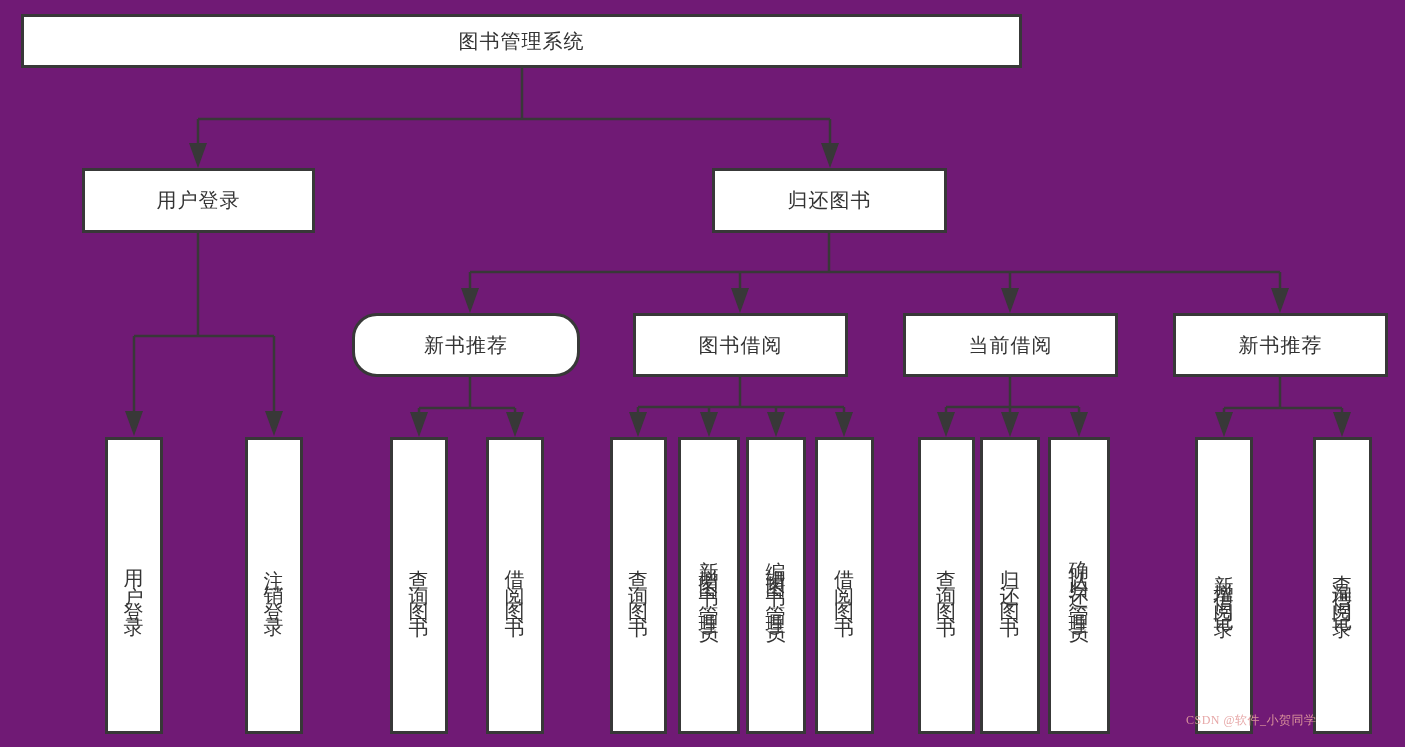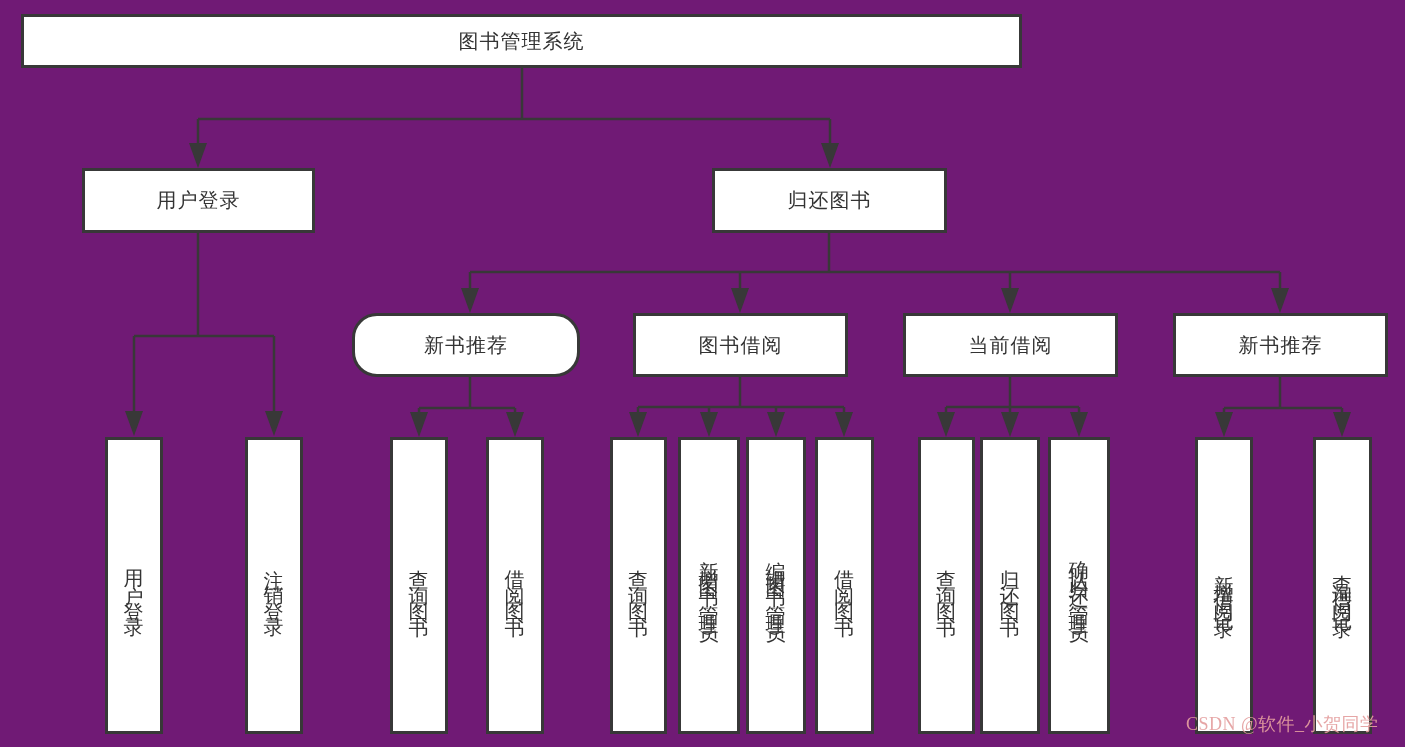--- a/index.html
+++ b/index.html
@@ -47,7 +47,7 @@
     position: absolute;
     left: 1186px;
     top: 712px;
-    font-size: 18px;
+    font-size: 12px;
     color: rgba(228, 158, 158, 0.92);
     letter-spacing: 0.5px;
     white-space: nowrap;

